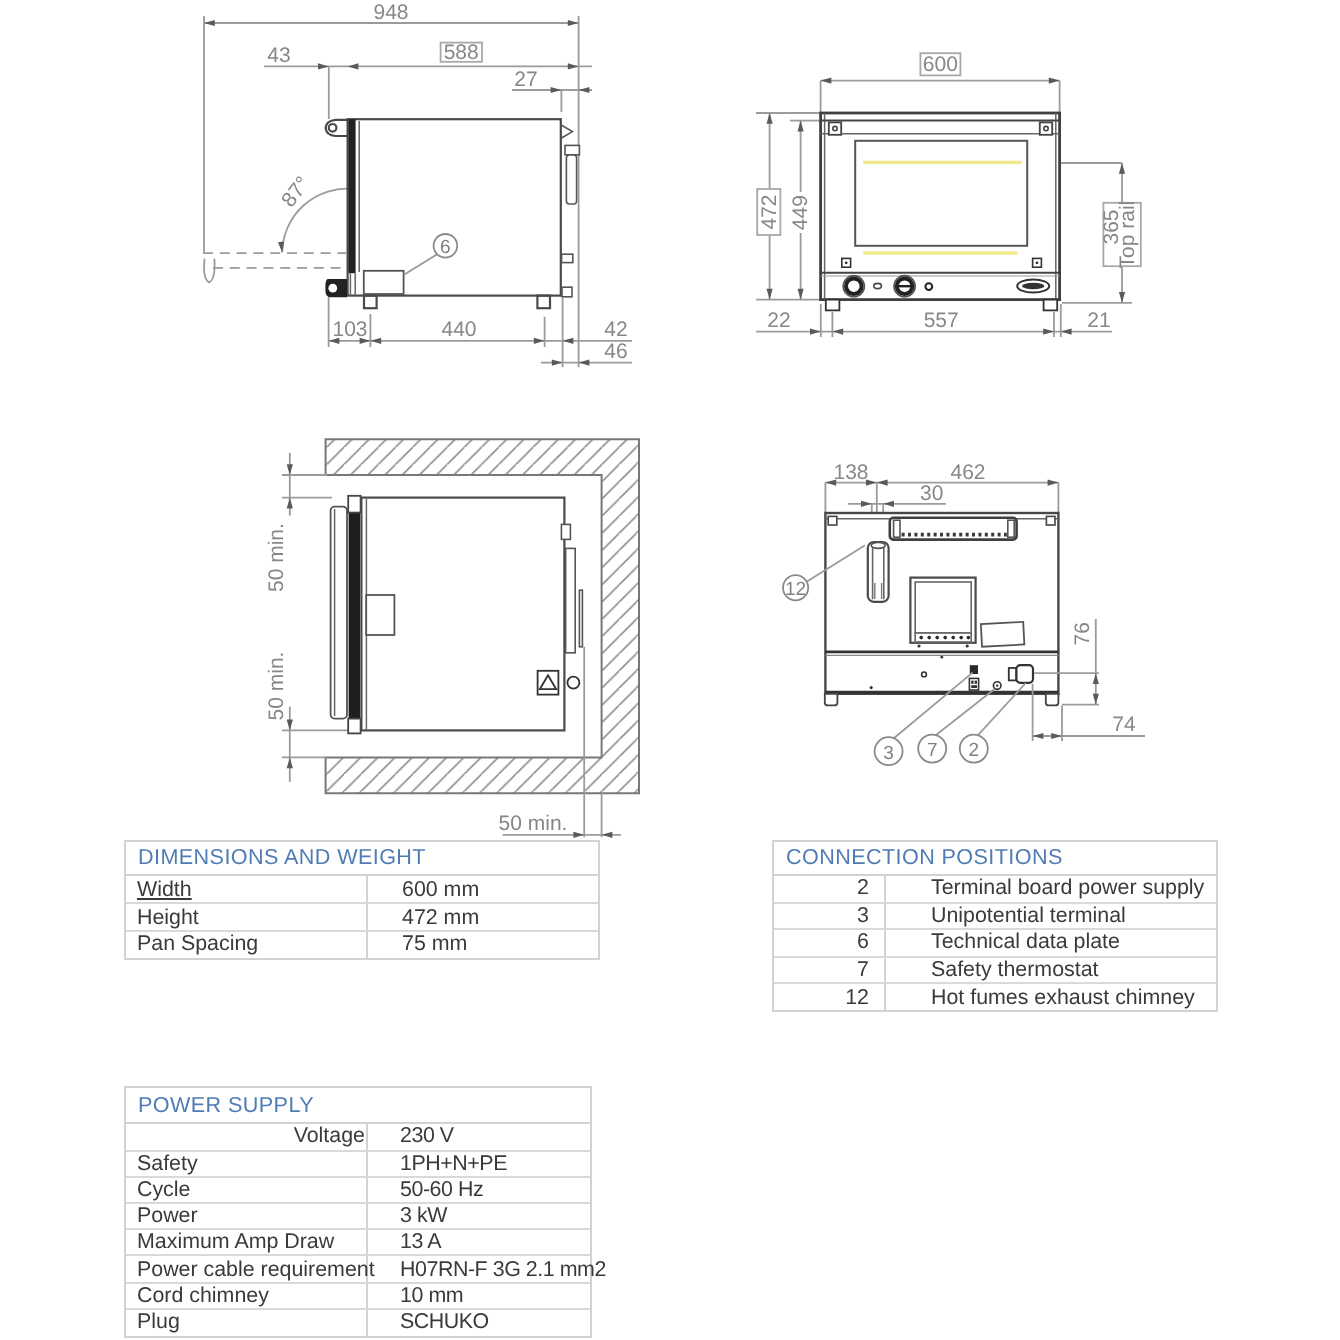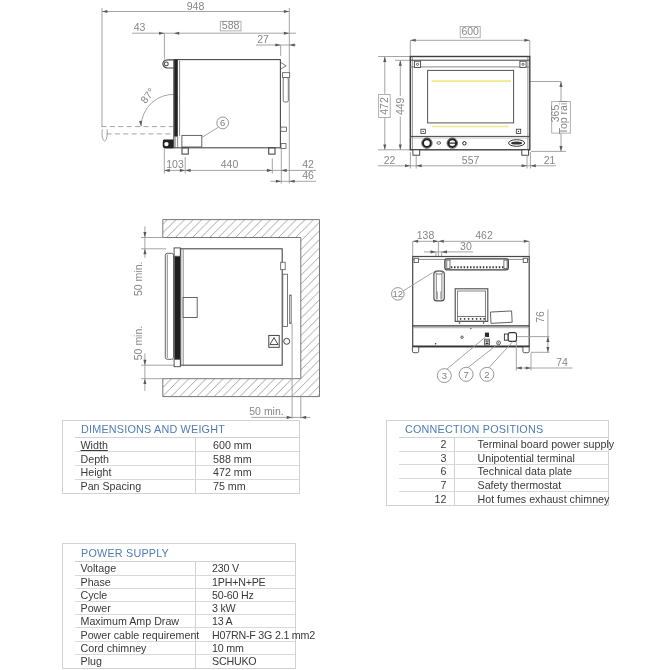--- a/index.html
+++ b/index.html
@@ -5,7 +5,7 @@
 html,body{margin:0;padding:0;background:#fff;}
 body{width:670px;height:670px;position:relative;font-family:"Liberation Sans",sans-serif;}
 #art{position:absolute;left:0;top:0;}
-.tbl{position:absolute;border:1px solid #d2d2d2;box-sizing:border-box;background:#fff;padding-left:12px;}
+.tbl{position:absolute;border:1px solid #d2d2d2;box-sizing:border-box;background:#fff;}
 .tbl .hd{color:#4f7cb4;font-size:10.8px;letter-spacing:0.2px;padding-left:6px;display:flex;align-items:center;border-bottom:1px solid #d2d2d2;box-sizing:border-box;}
 .tbl table{border-collapse:collapse;width:100%;table-layout:fixed;}
 .tbl td{font-size:10.7px;color:#3a3a3a;padding:0;height:13.7px;box-sizing:border-box;border-bottom:1px solid #d9d9d9;white-space:nowrap;overflow:visible;}

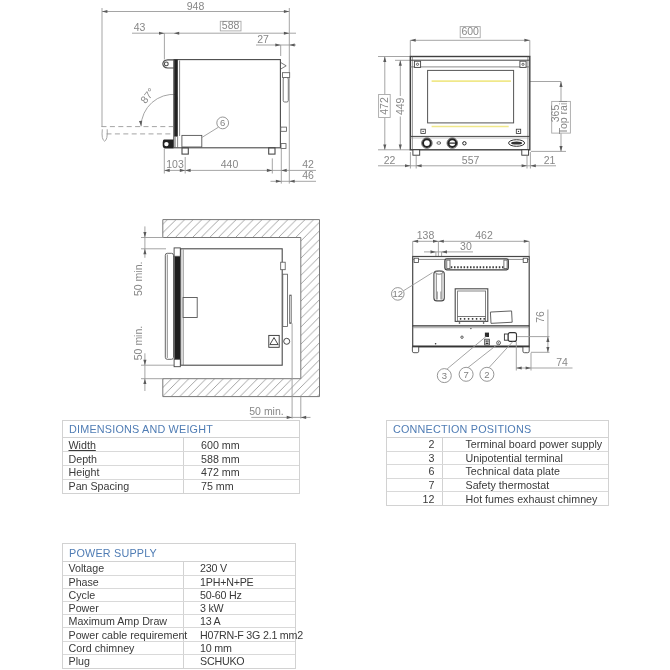--- a/index.html
+++ b/index.html
@@ -312,10 +312,6 @@
           <td class="v">600 mm</td>
         </tr>
     <tr>
-          <td class="l">Depth</td>
-          <td class="v">588 mm</td>
-        </tr>
-    <tr>
           <td class="l">Height</td>
           <td class="v">472 mm</td>
         </tr>

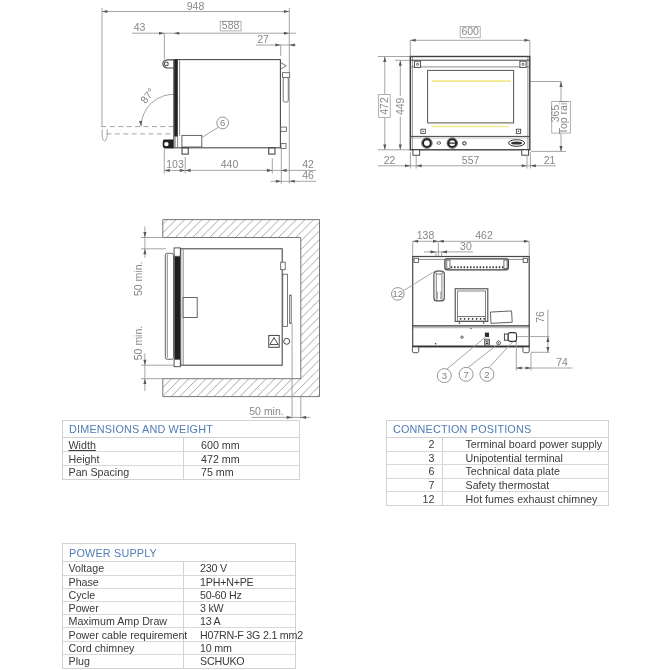--- a/index.html
+++ b/index.html
@@ -356,7 +356,7 @@
   <table id="t3tab">
     <tbody>
         <tr>
-          <td class="l" style="width:120px;">Voltage</td>
+          <td class="l" style="width:120px;text-align:right;">Voltage</td>
           <td class="v">230 V</td>
         </tr>
     <tr>

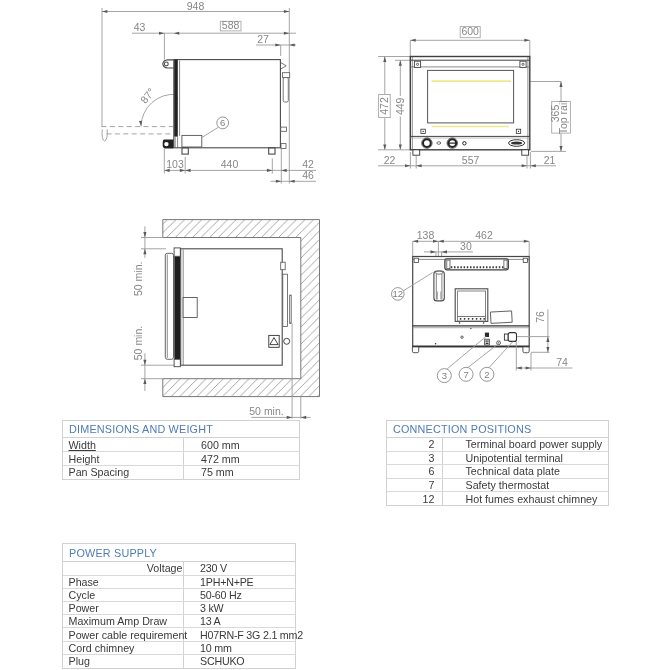--- a/index.html
+++ b/index.html
@@ -360,7 +360,7 @@
           <td class="v">230 V</td>
         </tr>
     <tr>
-          <td class="l">Phase</td>
+          <td class="l">Safety</td>
           <td class="v">1PH+N+PE</td>
         </tr>
     <tr>

